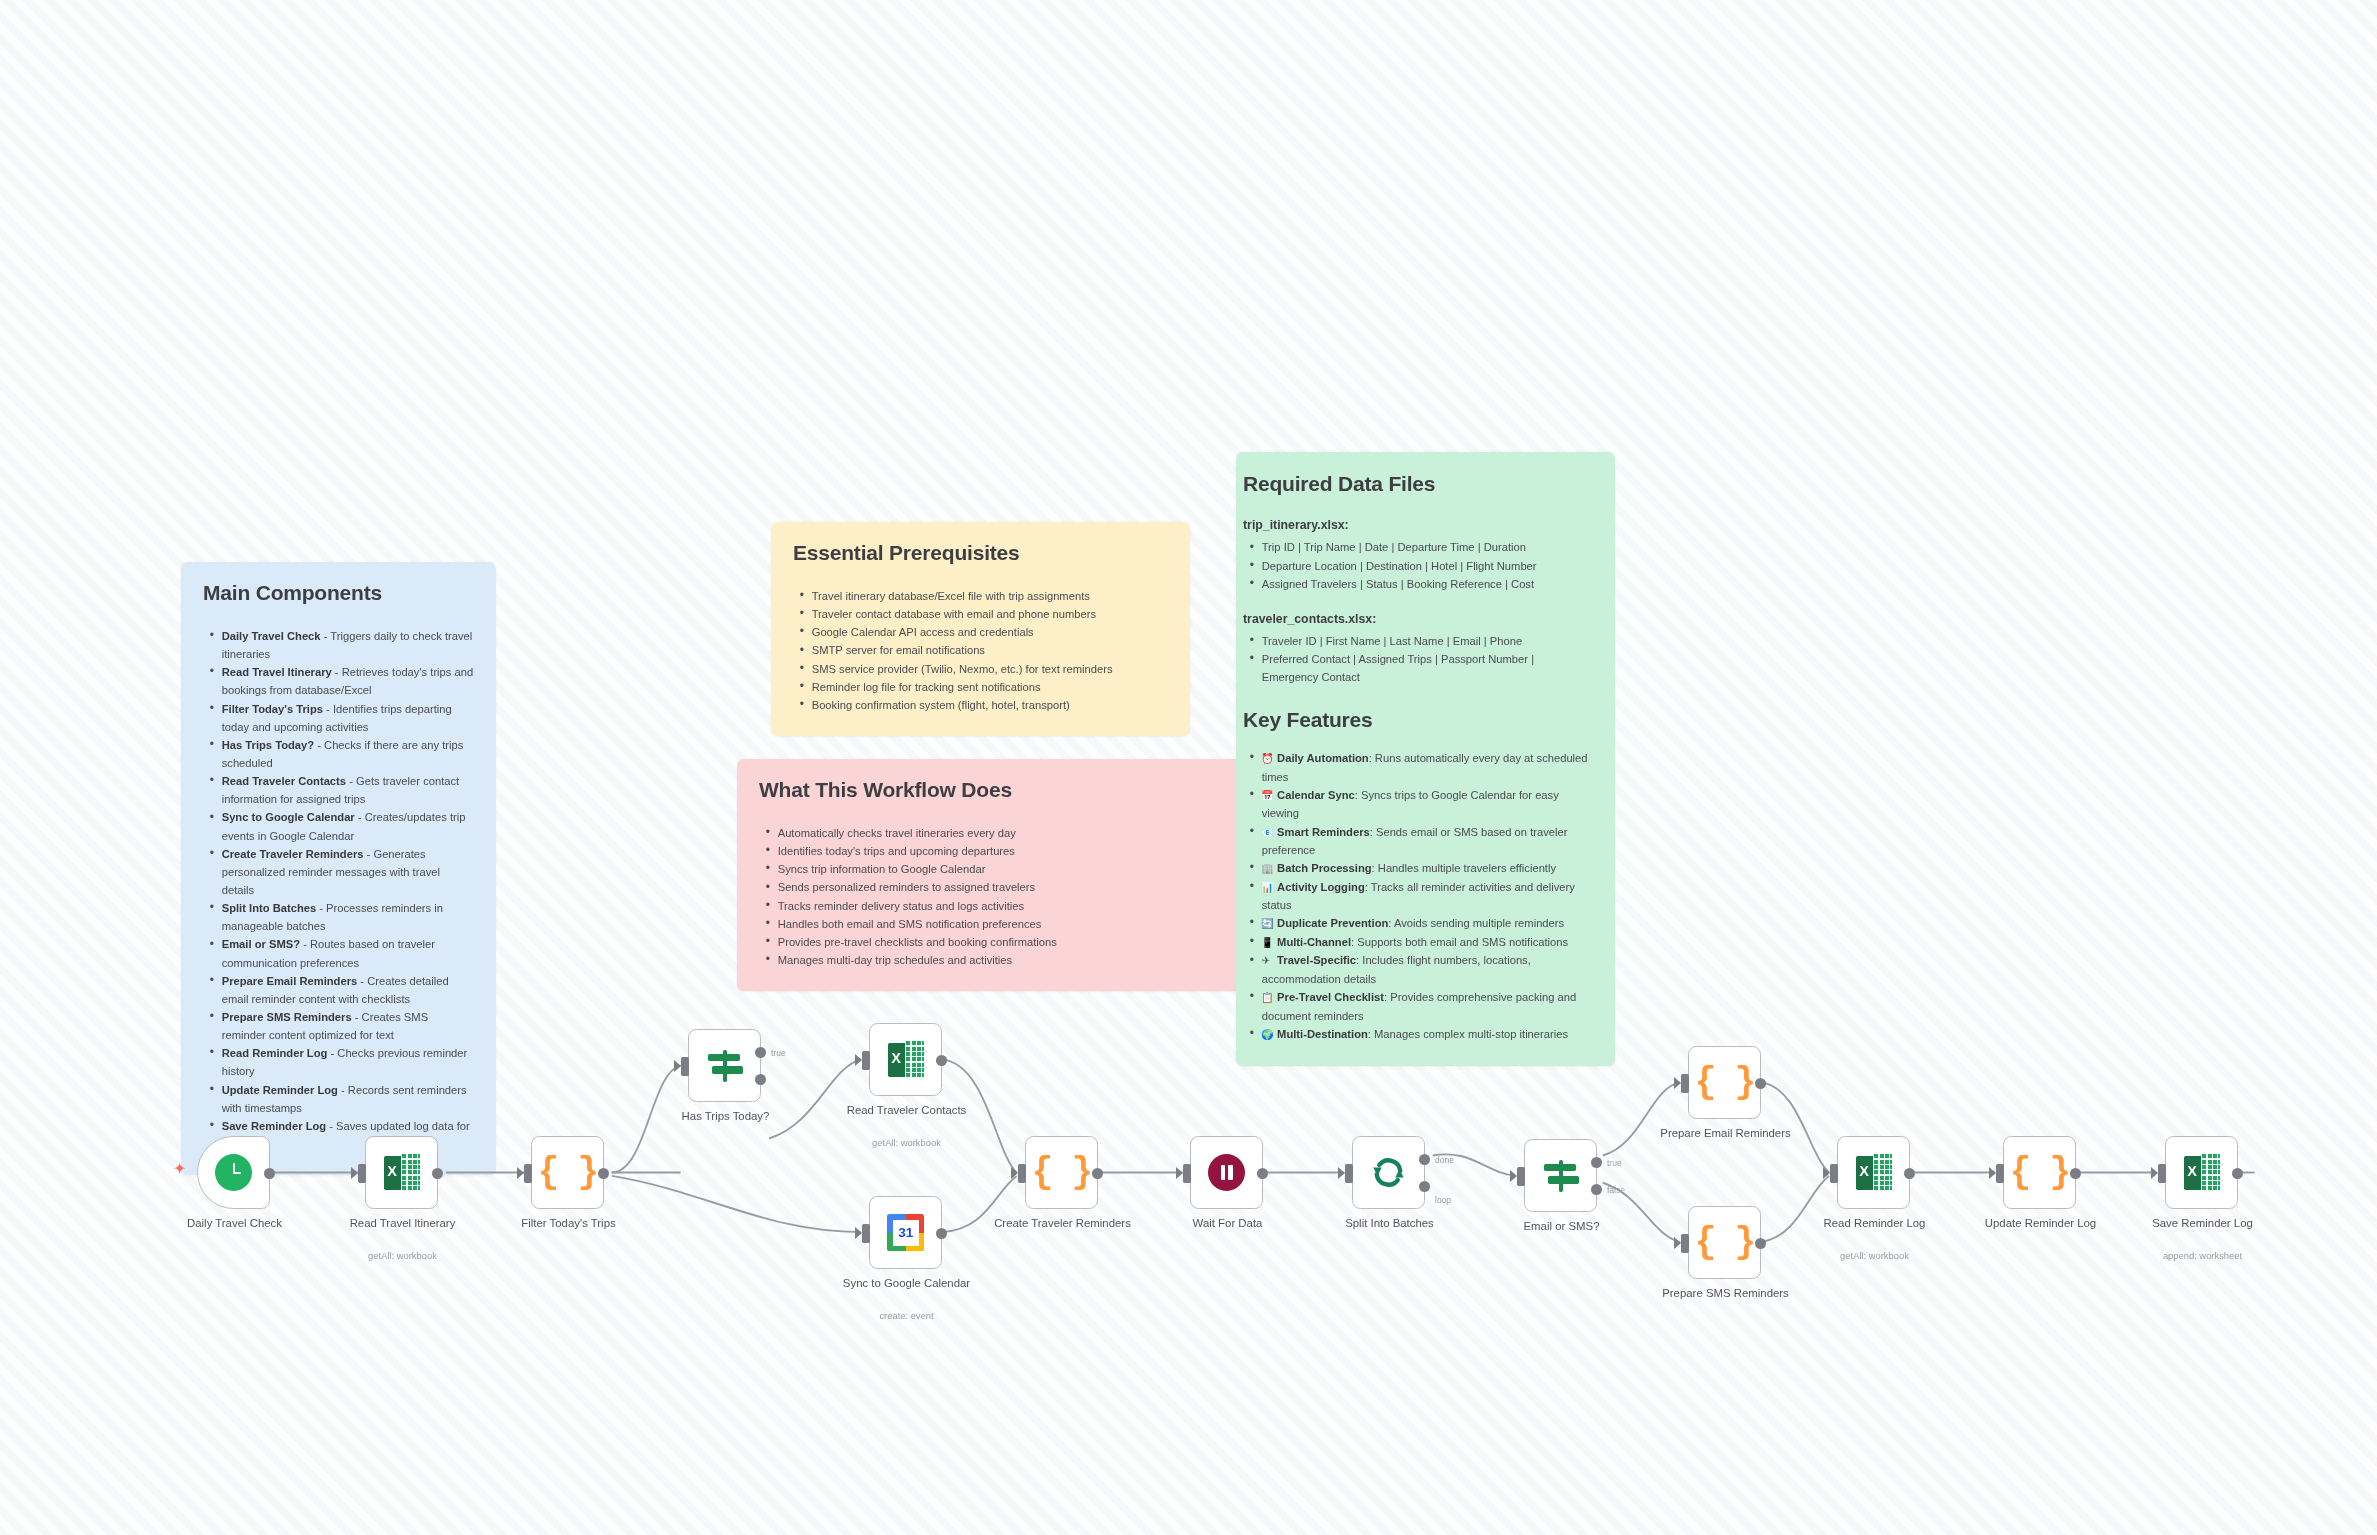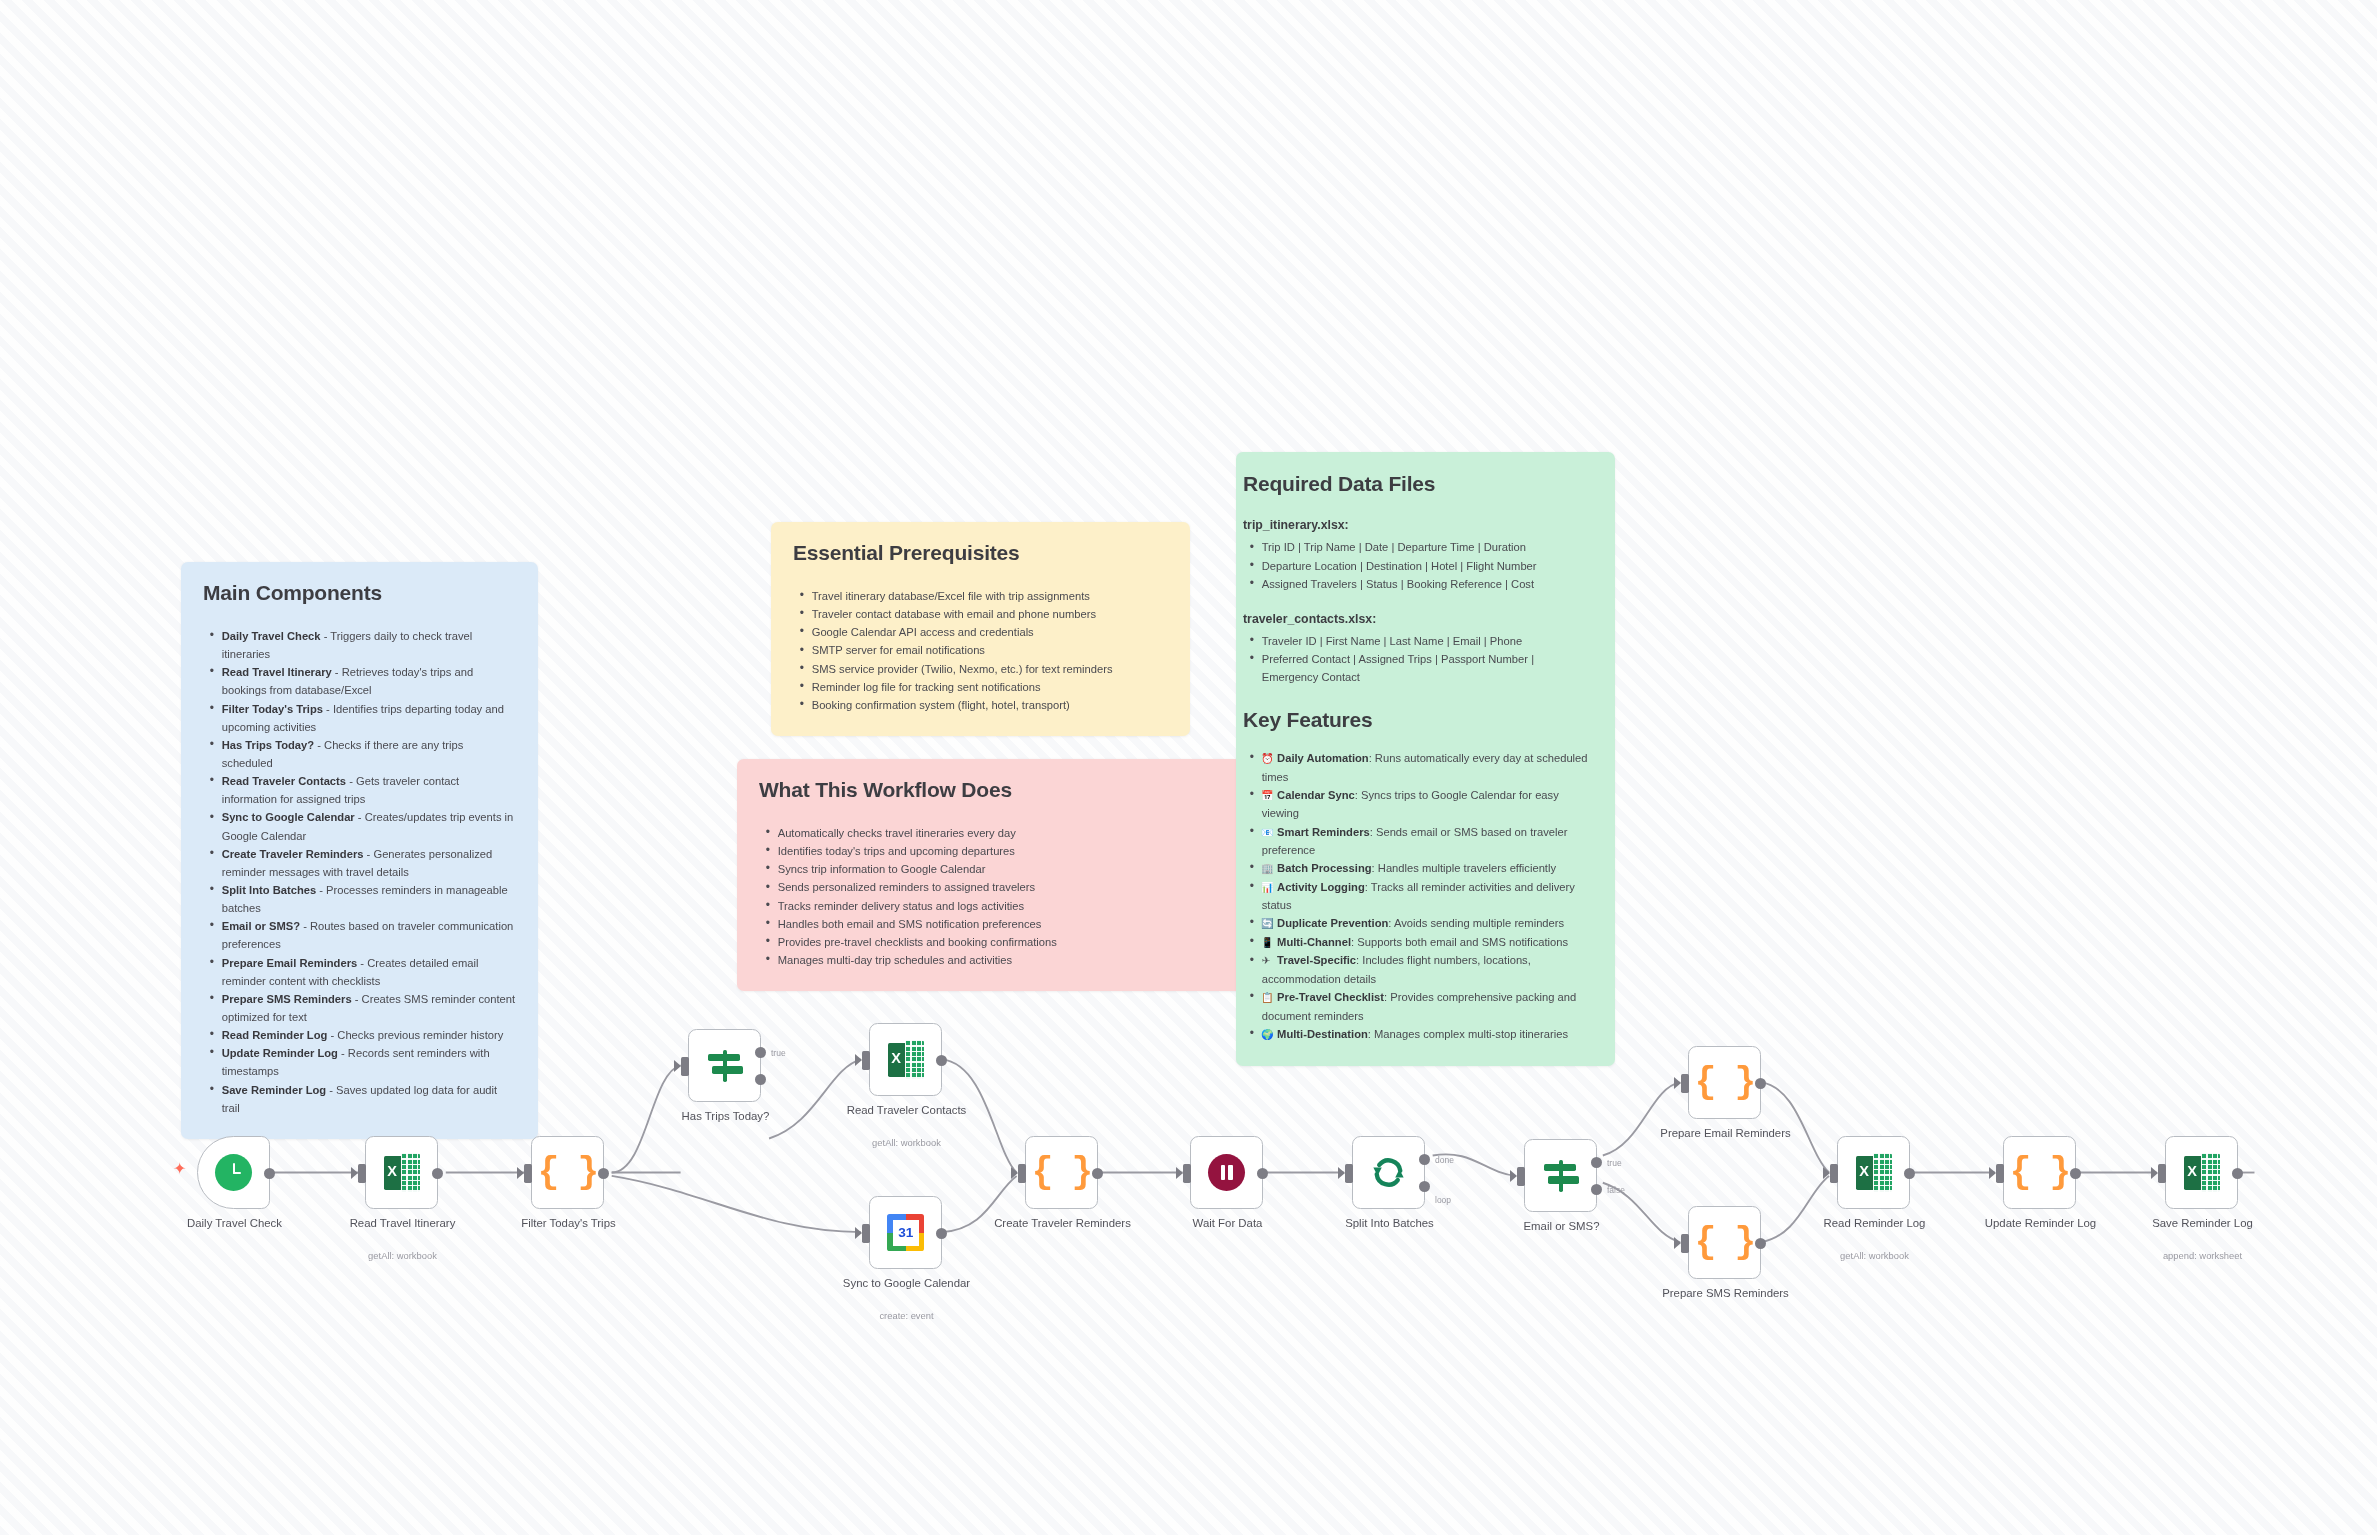--- a/index.html
+++ b/index.html
@@ -206,7 +206,7 @@
 
 <div id="canvas">
 
-  <div class="sticky sticky-blue" style="left:181px; top:562px; width:357px;">
+  <div class="sticky sticky-blue" style="left:181px; top:562px; width:315px;">
     <h2>Main Components</h2>
     <ul>
       <li><b>Daily Travel Check</b><span> - Triggers daily to check travel itineraries</span></li>

